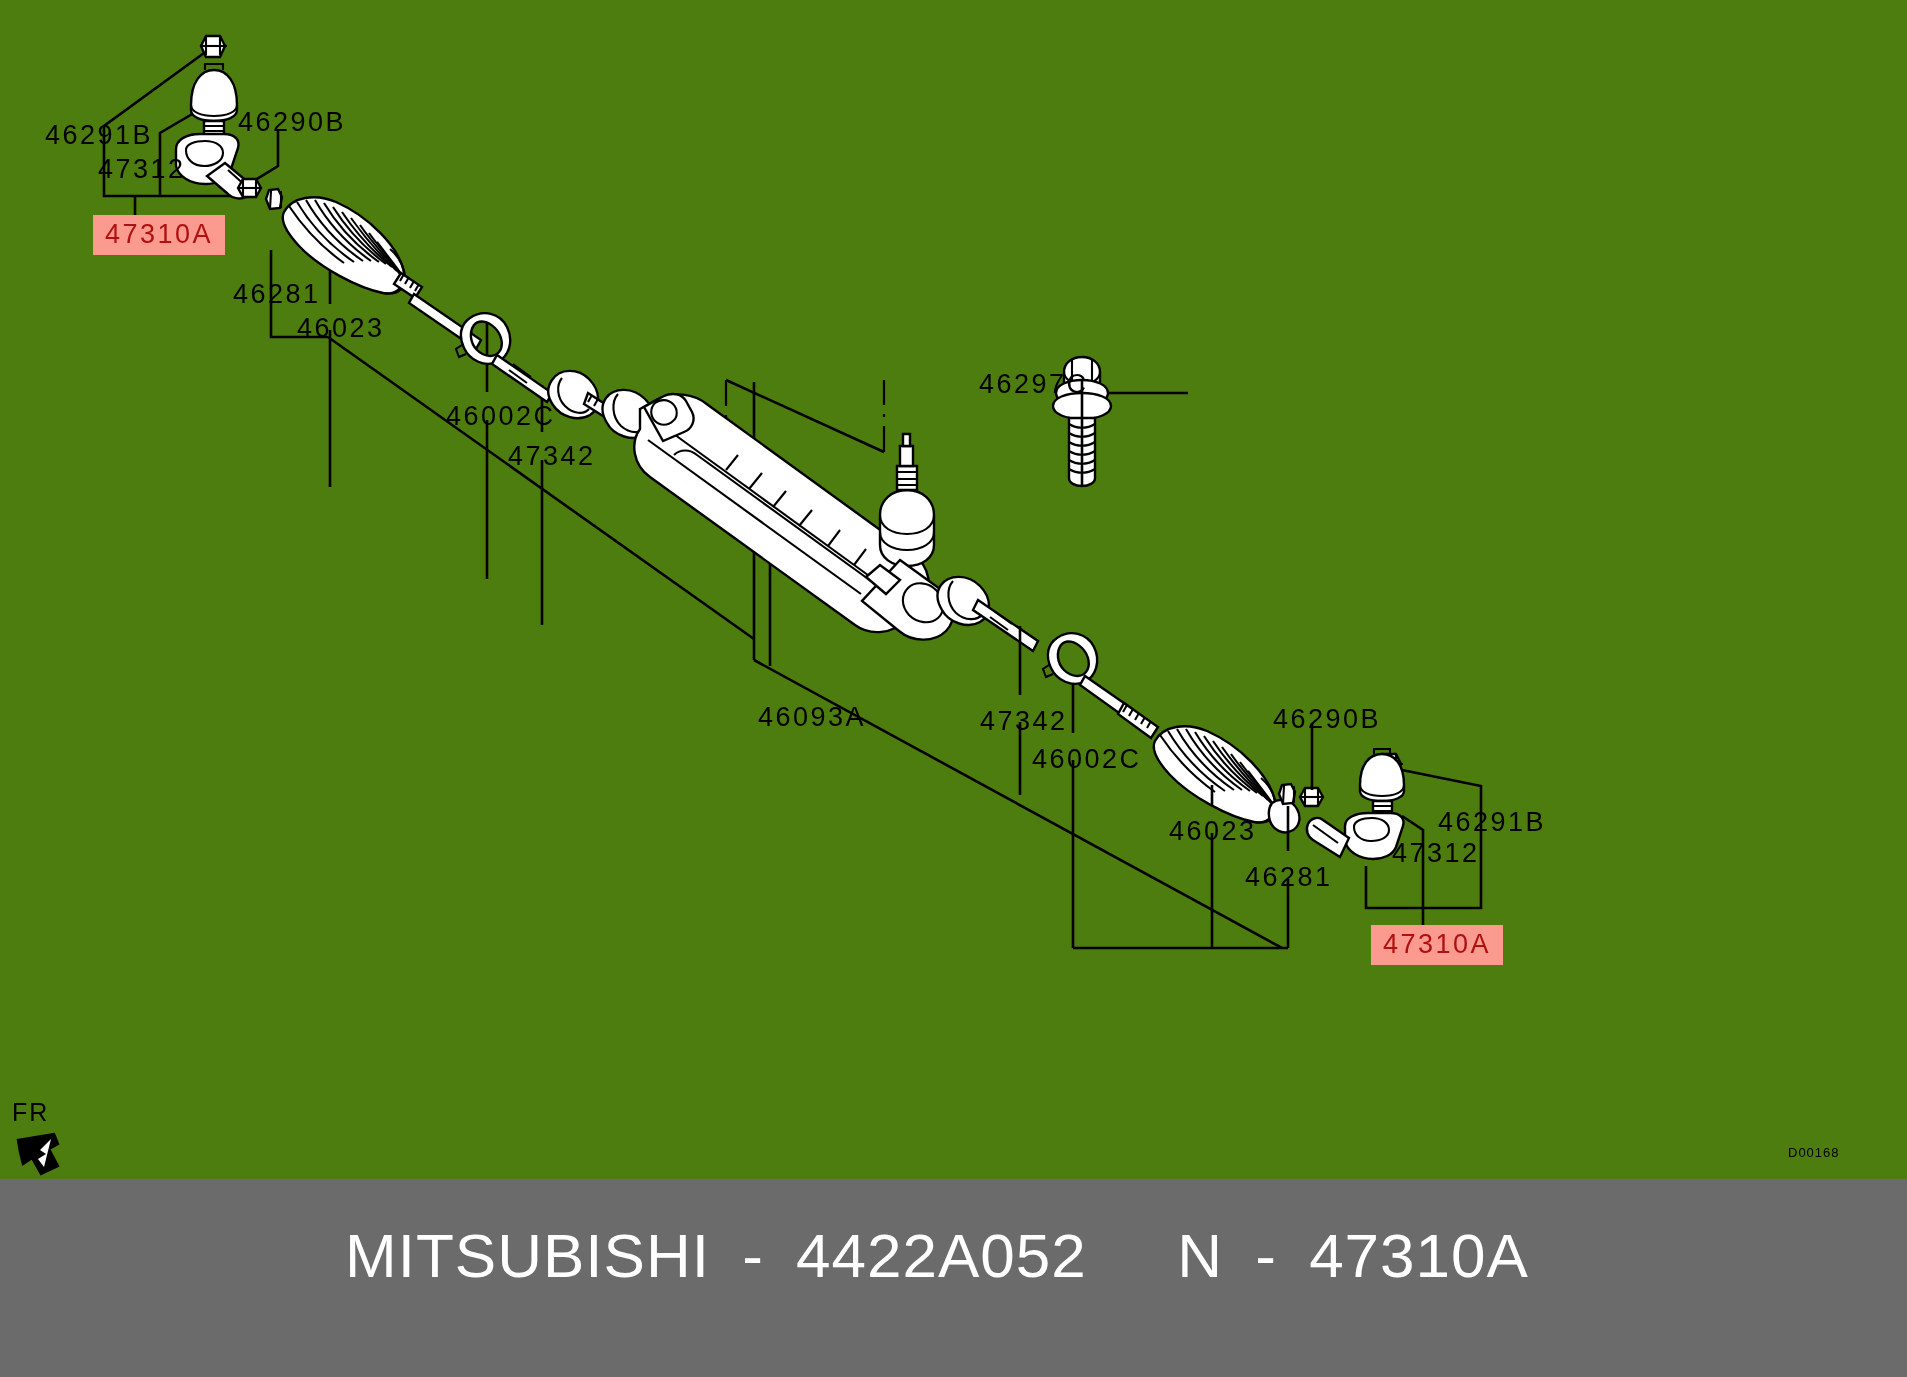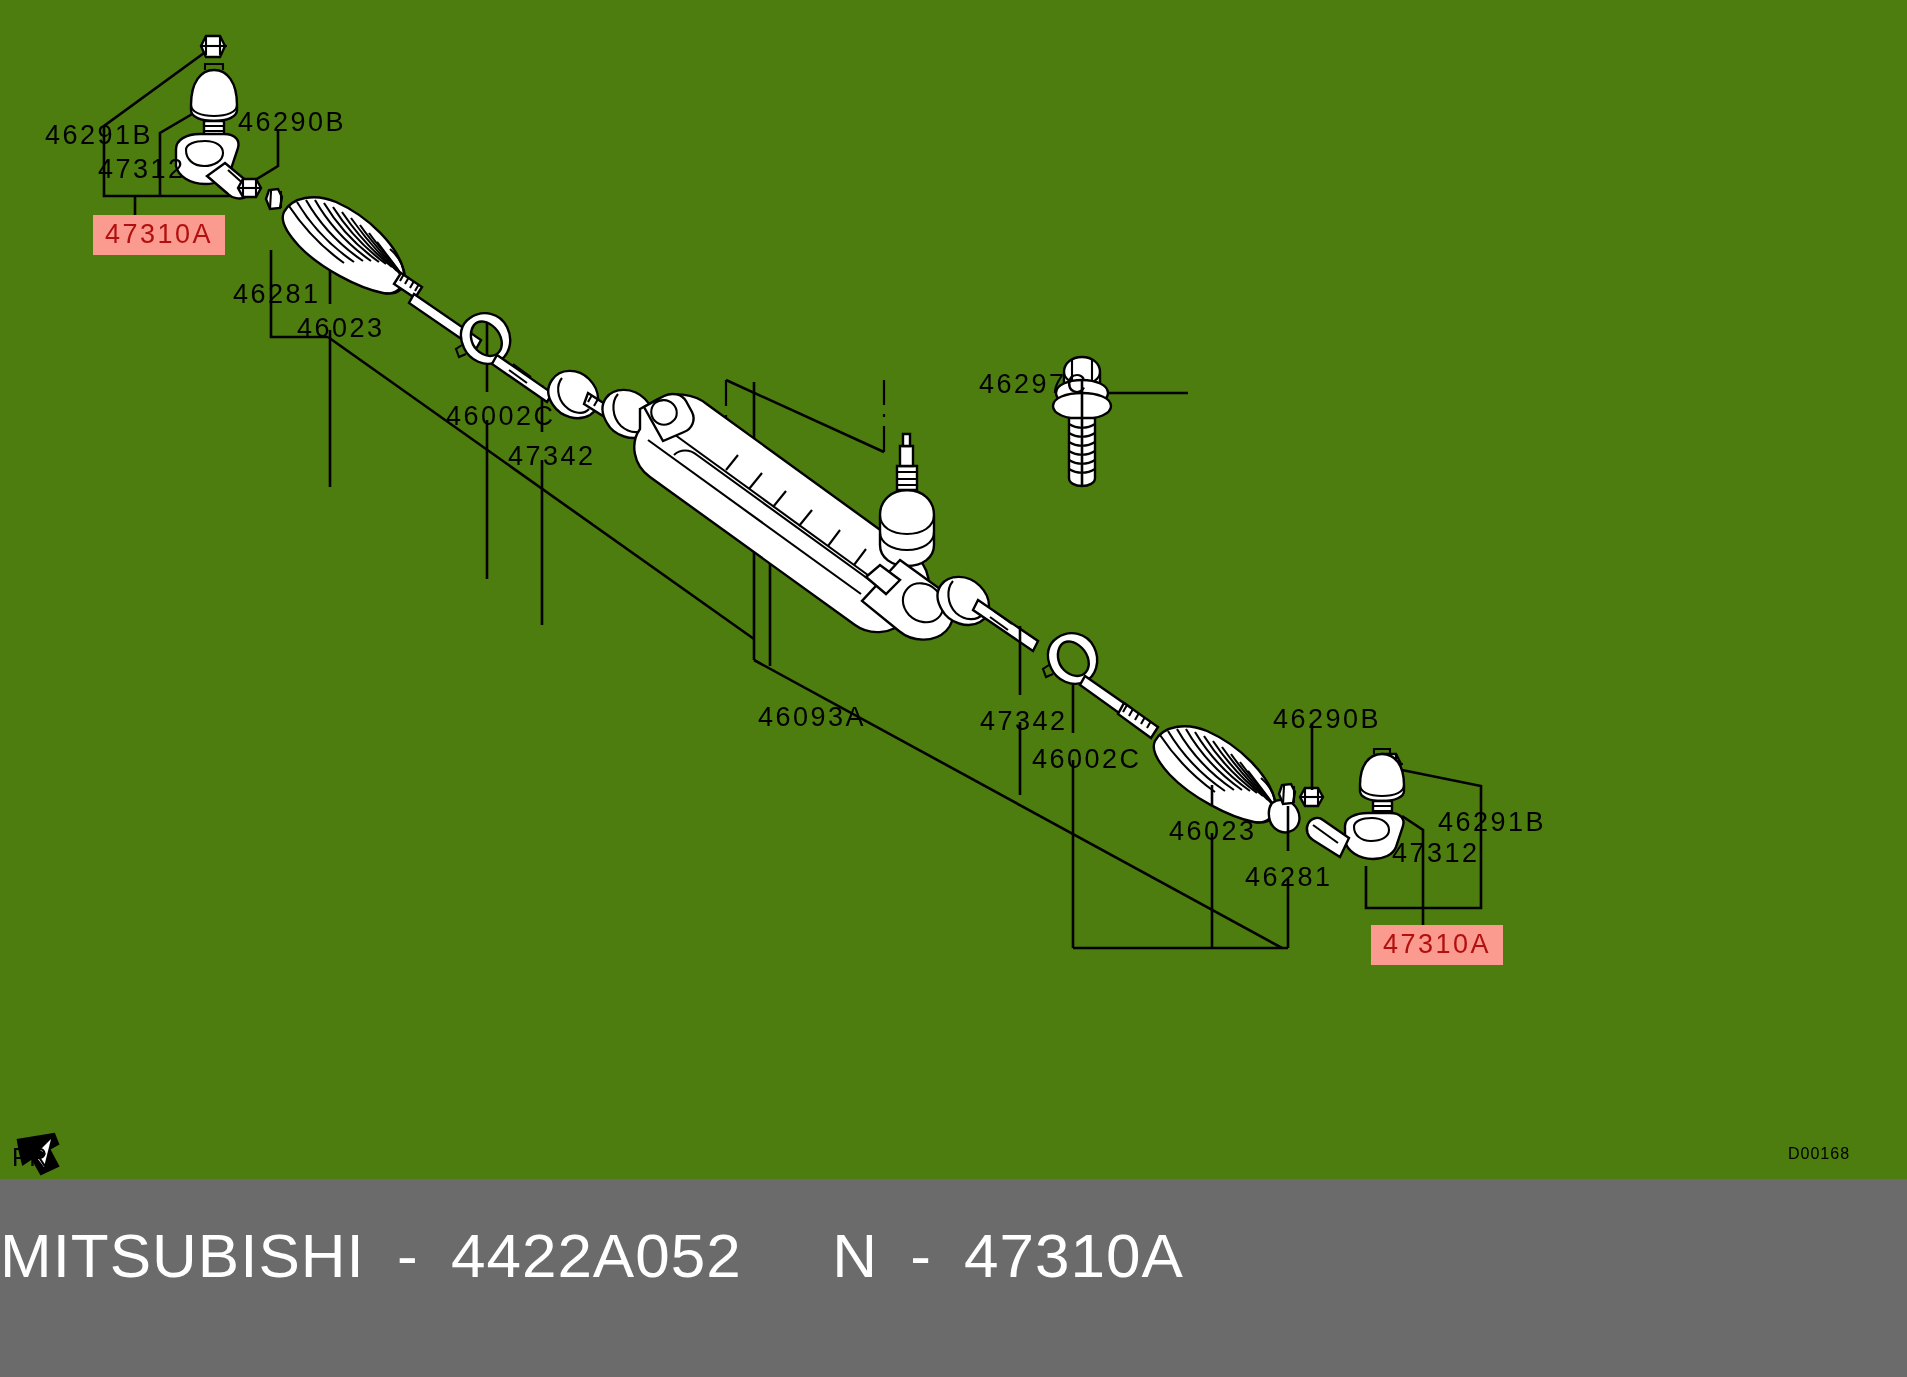--- a/index.html
+++ b/index.html
@@ -392,7 +392,7 @@
   <div class="lbl" style="left:1392px;top:840px;">47312</div>
   <div class="lbl-hl" style="left:1371px;top:925px;">47310A</div>
 
-  <div class="fr-text" style="left:12px;top:1098px;margin-top:45px;">FR</div>
+  <div class="fr-text" style="left:12px;top:1098px;">FR</div>
 
   <div class="code-text" style="left:1788px;top:1145px;">D00168</div>
 

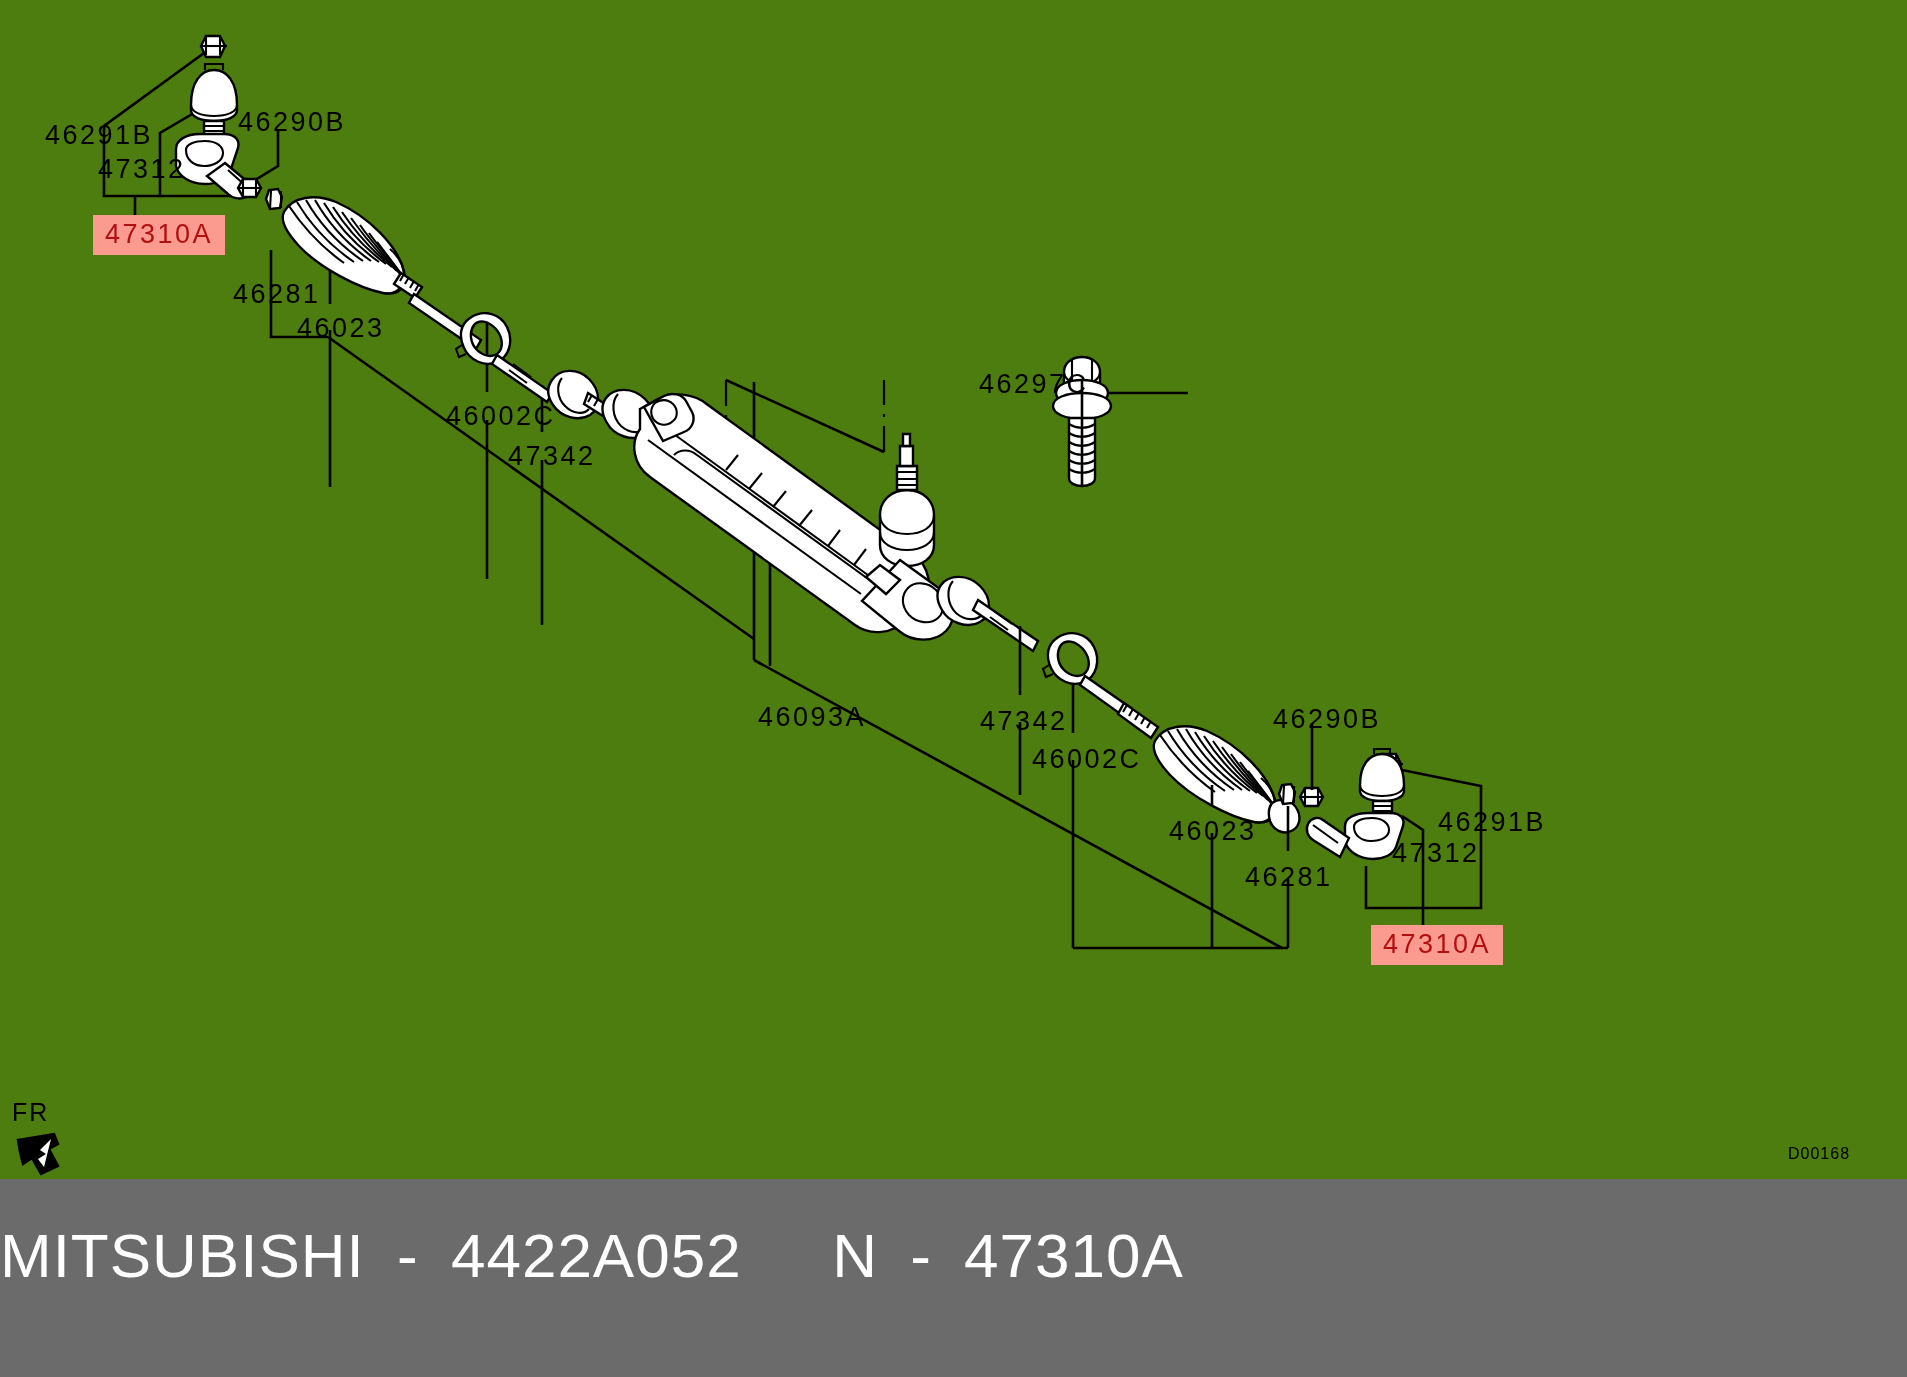--- a/index.html
+++ b/index.html
@@ -36,7 +36,7 @@
     font-family:"Liberation Sans","DejaVu Sans",sans-serif;
   }
   .code-text{
-    position:absolute;font-size:16px;letter-spacing:1px;color:#000;
+    position:absolute;font-size:13px;letter-spacing:1px;color:#000;
     font-family:"Liberation Sans","DejaVu Sans",sans-serif;
     text-align:right;
   }

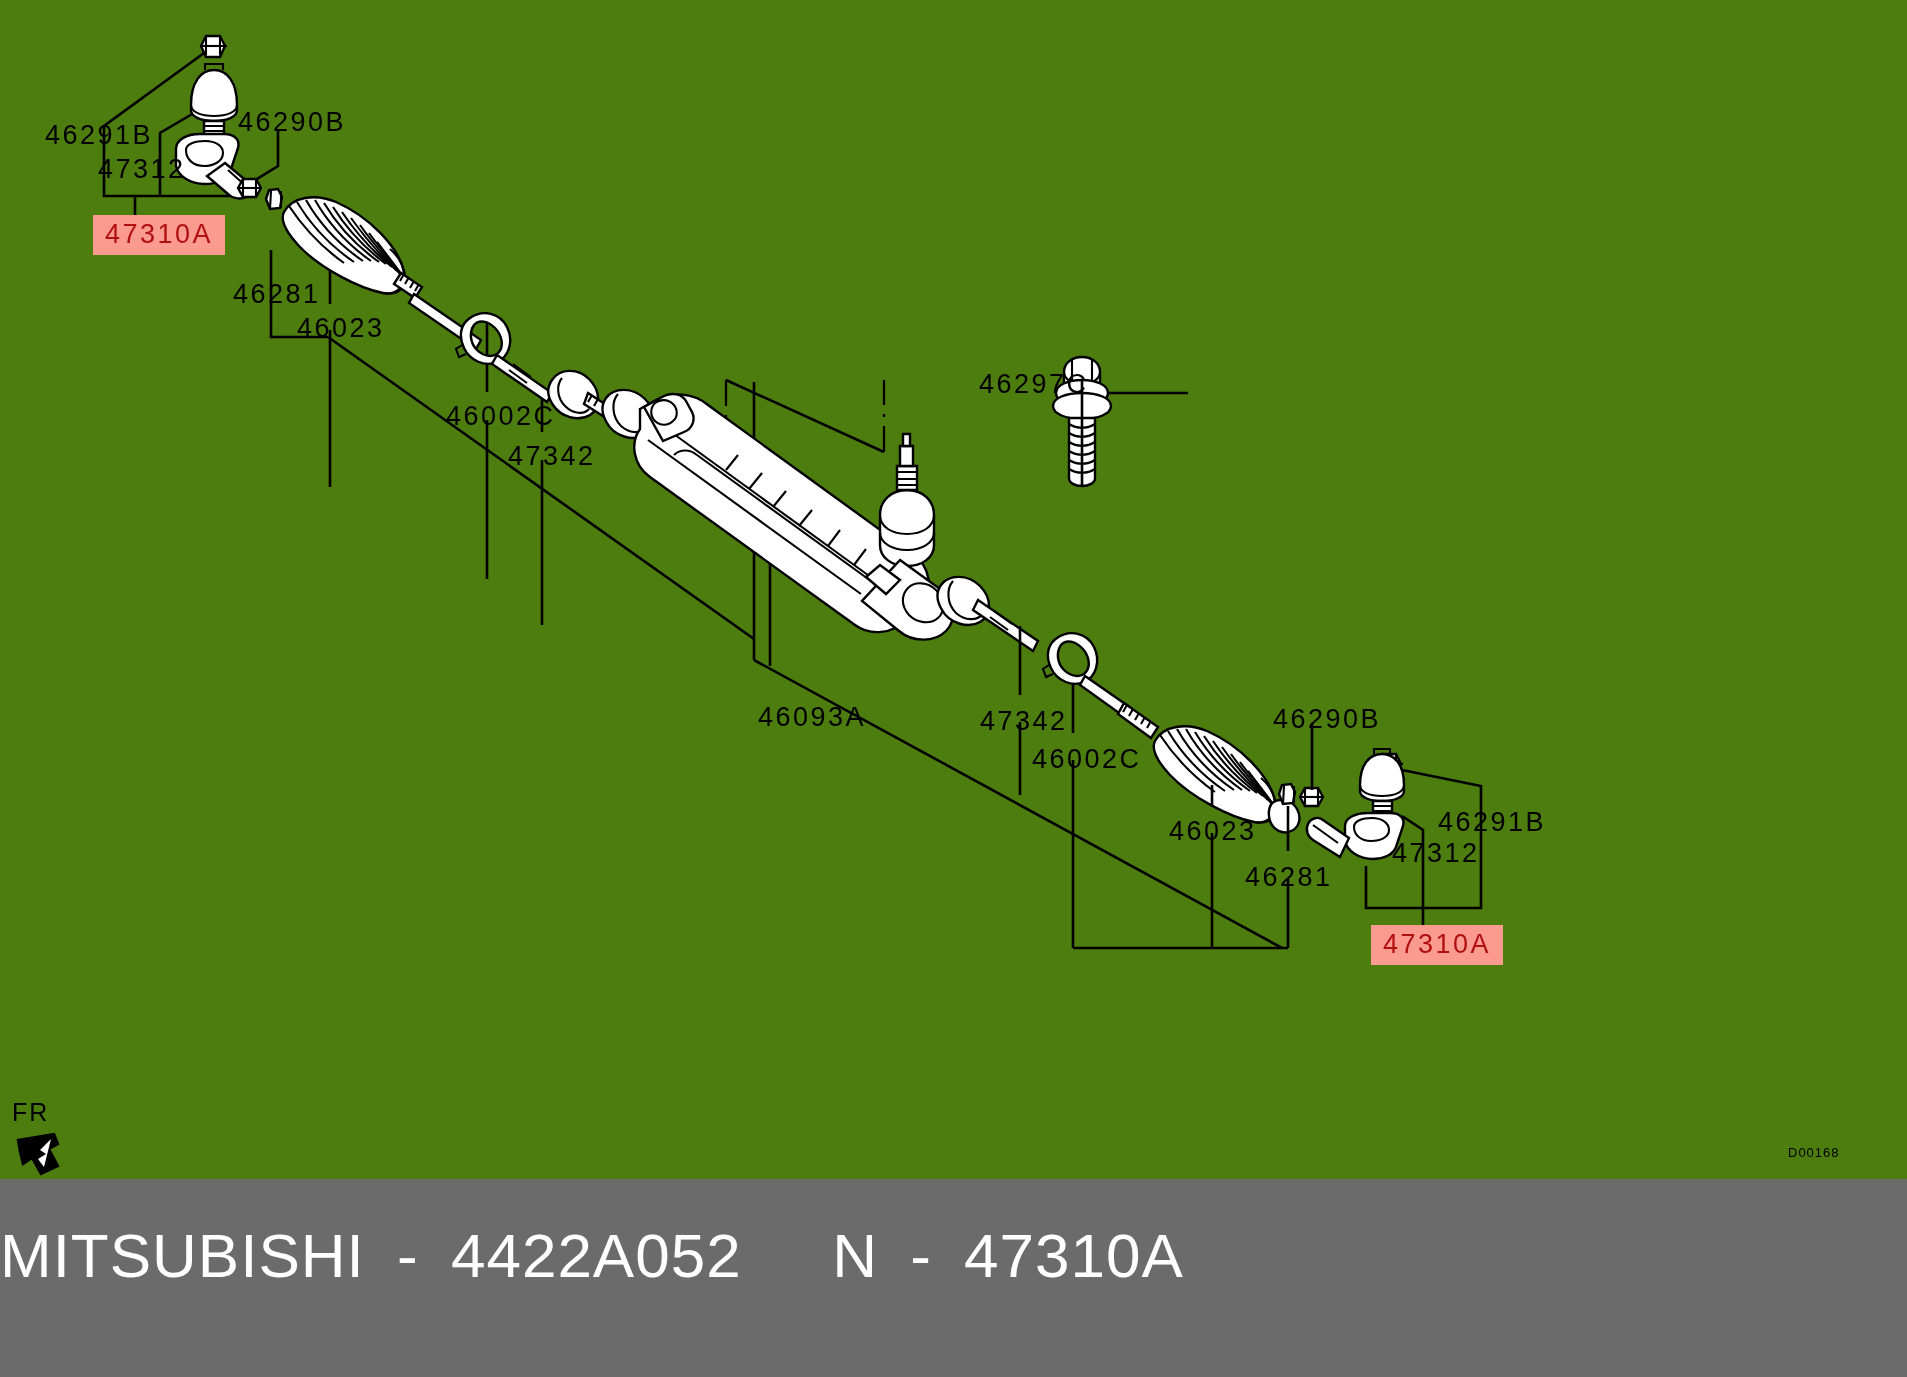--- a/index.html
+++ b/index.html
@@ -46,7 +46,7 @@
   }
   #footer-text{
     position:absolute;left:0;top:1220px;width:1874px;
-    color:#ffffff;
+    text-align:center;color:#ffffff;
     font-family:"Liberation Sans","DejaVu Sans",sans-serif;
     font-size:62px;letter-spacing:1px;white-space:nowrap;
   }

